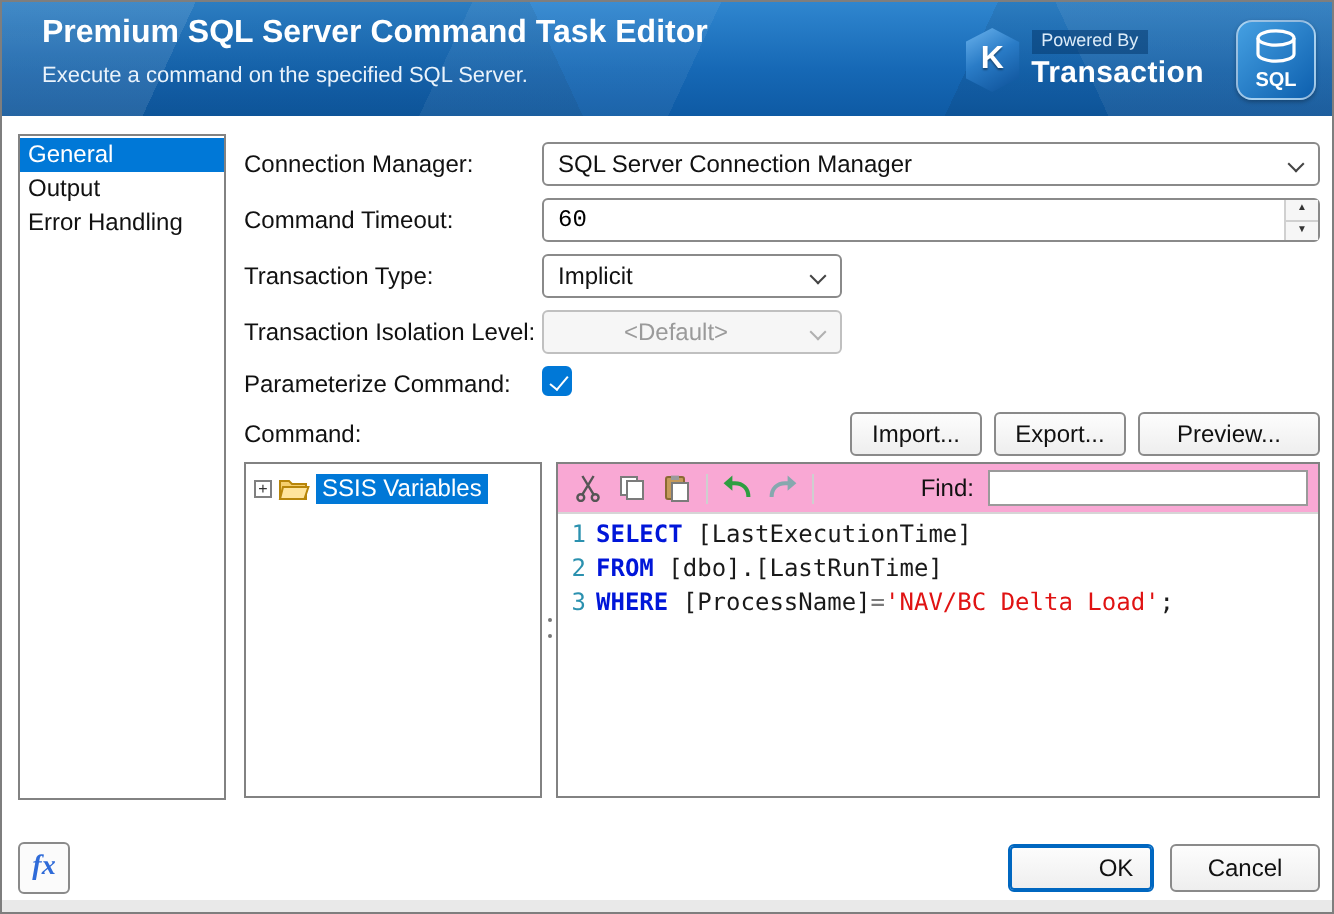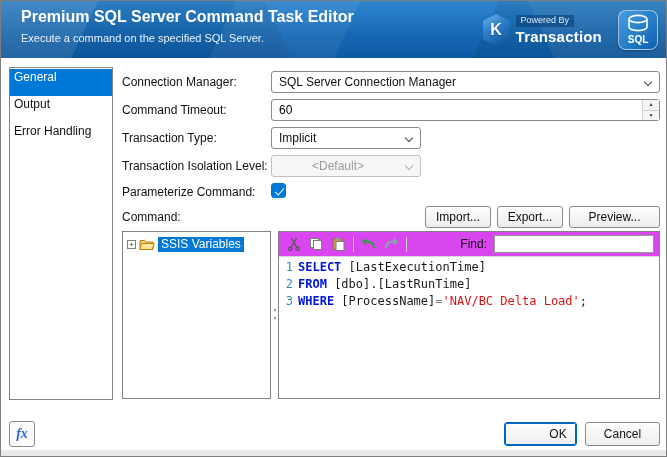--- a/index.html
+++ b/index.html
@@ -35,7 +35,7 @@
   
   .listbox { position:absolute; left:8px; top:66px; width:104px; height:333px;
     border:1px solid #828282; background:#fff; padding-top:1px; }
-  .list-item { height:27px; line-height:17px; padding-left:4px; cursor:default; }
+  .list-item { height:17px; line-height:17px; padding-left:4px; cursor:default; }
   .list-item.selected { background:var(--accent,#0078d7); color:#fff; }
 
   

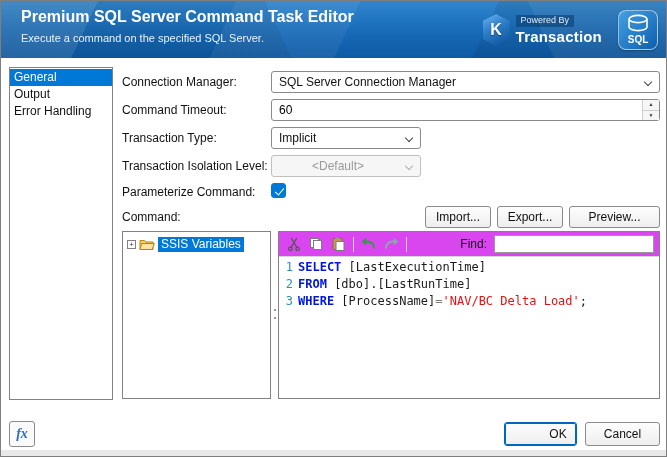--- a/index.html
+++ b/index.html
@@ -49,7 +49,7 @@
 
   .num-wrap { position:absolute; left:270px; top:98px; width:389px; height:22px; }
   .num-input { width:100%; height:100%; border:1px solid #8a8a8a; border-radius:3px;
-    font-family:Liberation Sans, sans-serif; font-size:12px; padding:0 20px 0 7px; }
+    font-family:Liberation Mono, monospace; font-size:12px; padding:0 20px 0 7px; }
   .spin { position:absolute; right:1px; top:1px; width:17px; height:20px; display:flex; flex-direction:column;
     border-left:1px solid #d0d0d0; }
   .spin button { flex:1; border:none; background:#f6f6f6; font-size:5px; line-height:1; color:#333; cursor:default; padding:0; }

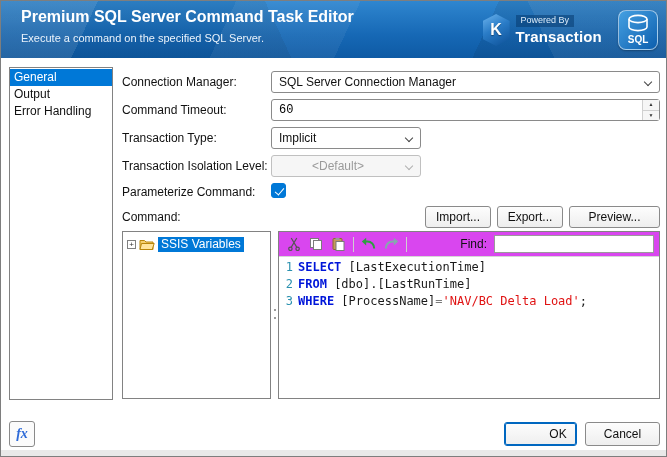--- a/index.html
+++ b/index.html
@@ -83,7 +83,7 @@
   .editor { position:absolute; left:277px; top:230px; width:382px; height:168px;
     border:1px solid #828282; background:#fff; display:flex; flex-direction:column; }
   .editor-toolbar { height:25px; flex:0 0 auto; display:flex; align-items:center; gap:2px;
-    padding:0 5px; background:#d946ef; border-bottom:1px solid #d6d6d6; }
+    padding:0 5px; background:#f9a8d4; border-bottom:1px solid #d6d6d6; }
   .tb-btn { width:20px; height:20px; display:flex; align-items:center; justify-content:center;
     border-radius:2px; cursor:default; }
   .tb-sep { width:1px; height:15px; background:#cfcfcf; margin:0 3px; }

